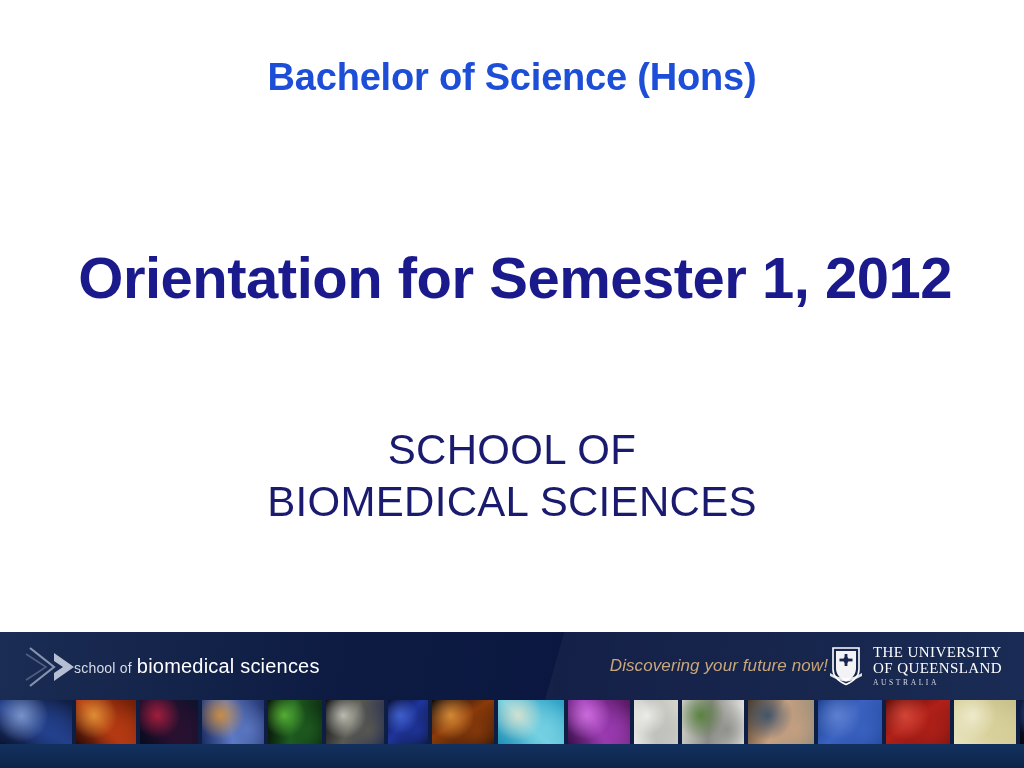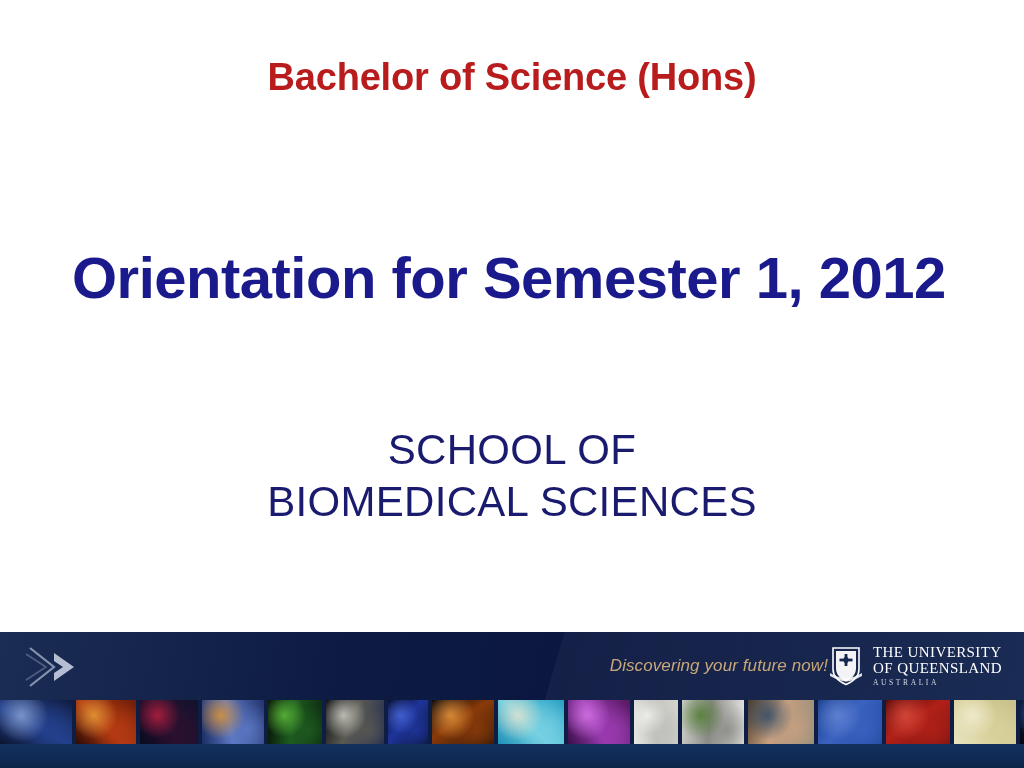--- a/index.html
+++ b/index.html
@@ -45,7 +45,7 @@
     font-weight: bold;
     font-size: 38px;
     line-height: 50px;
-    color: #b91c1c;
+    color: #1d4ed8;
     letter-spacing: -0.2px;
     white-space: nowrap;
   }

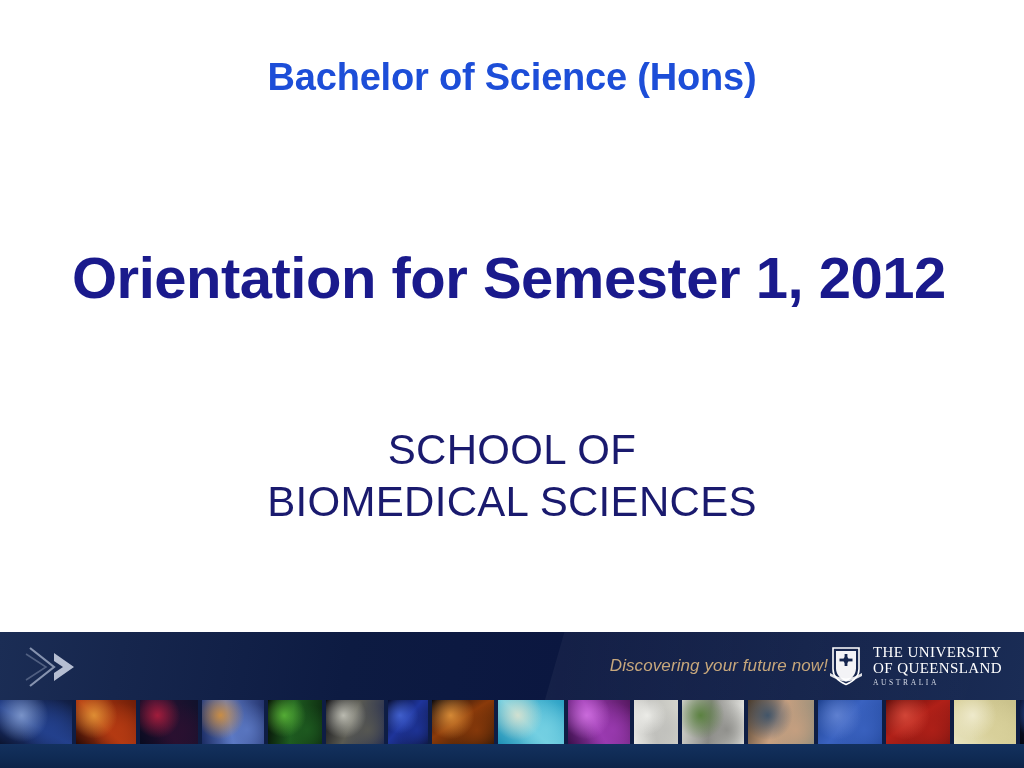--- a/index.html
+++ b/index.html
@@ -56,7 +56,7 @@
     transform: translateX(-50%);
     top: 243px;
     width: 880px;
-    text-align: left;
+    text-align: right;
   }
   .title-text {
     font-family: "Liberation Sans", sans-serif;

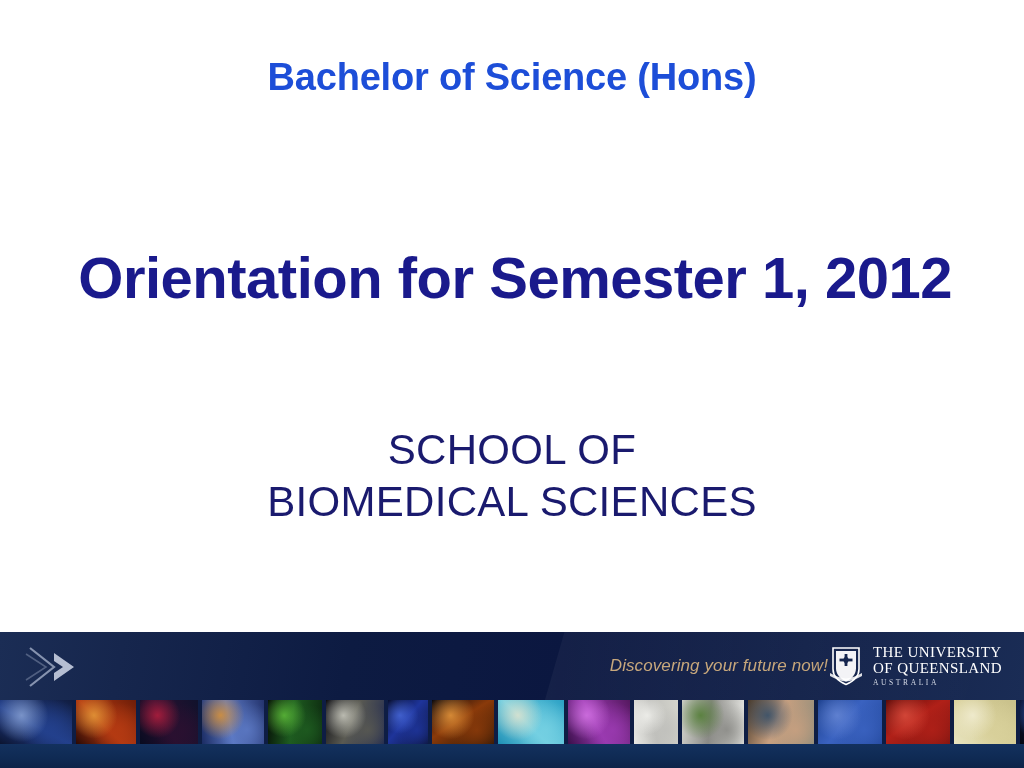--- a/index.html
+++ b/index.html
@@ -259,6 +259,9 @@
         </svg>
       </div>
 
+      <div class="sbs-wordmark">
+        <span class="sbs-small">school of</span><span class="sbs-large">biomedical sciences</span>
+      </div>
 
       <div class="tagline">Discovering your future now!</div>
 

